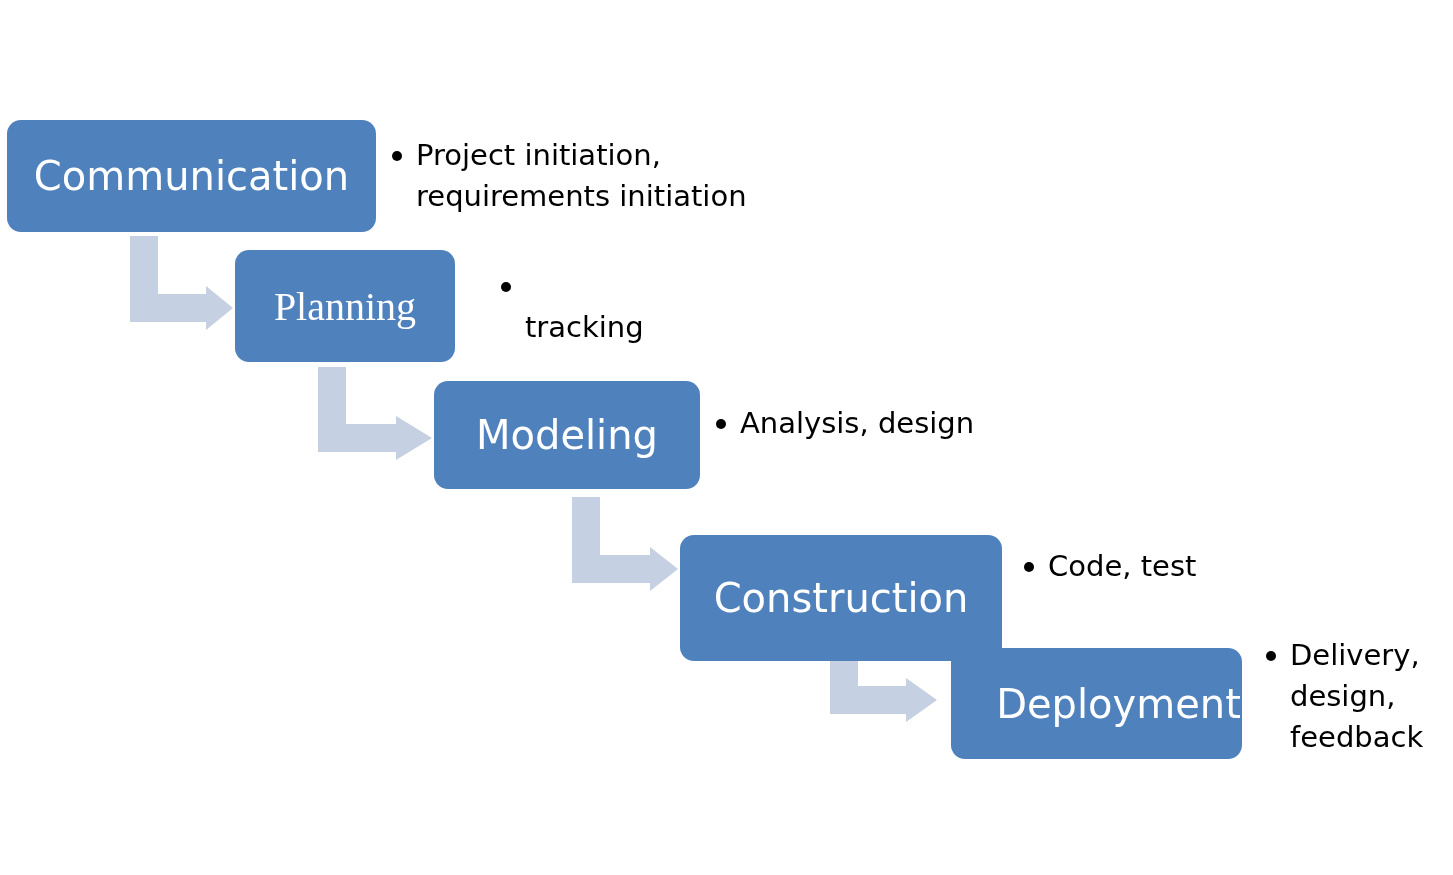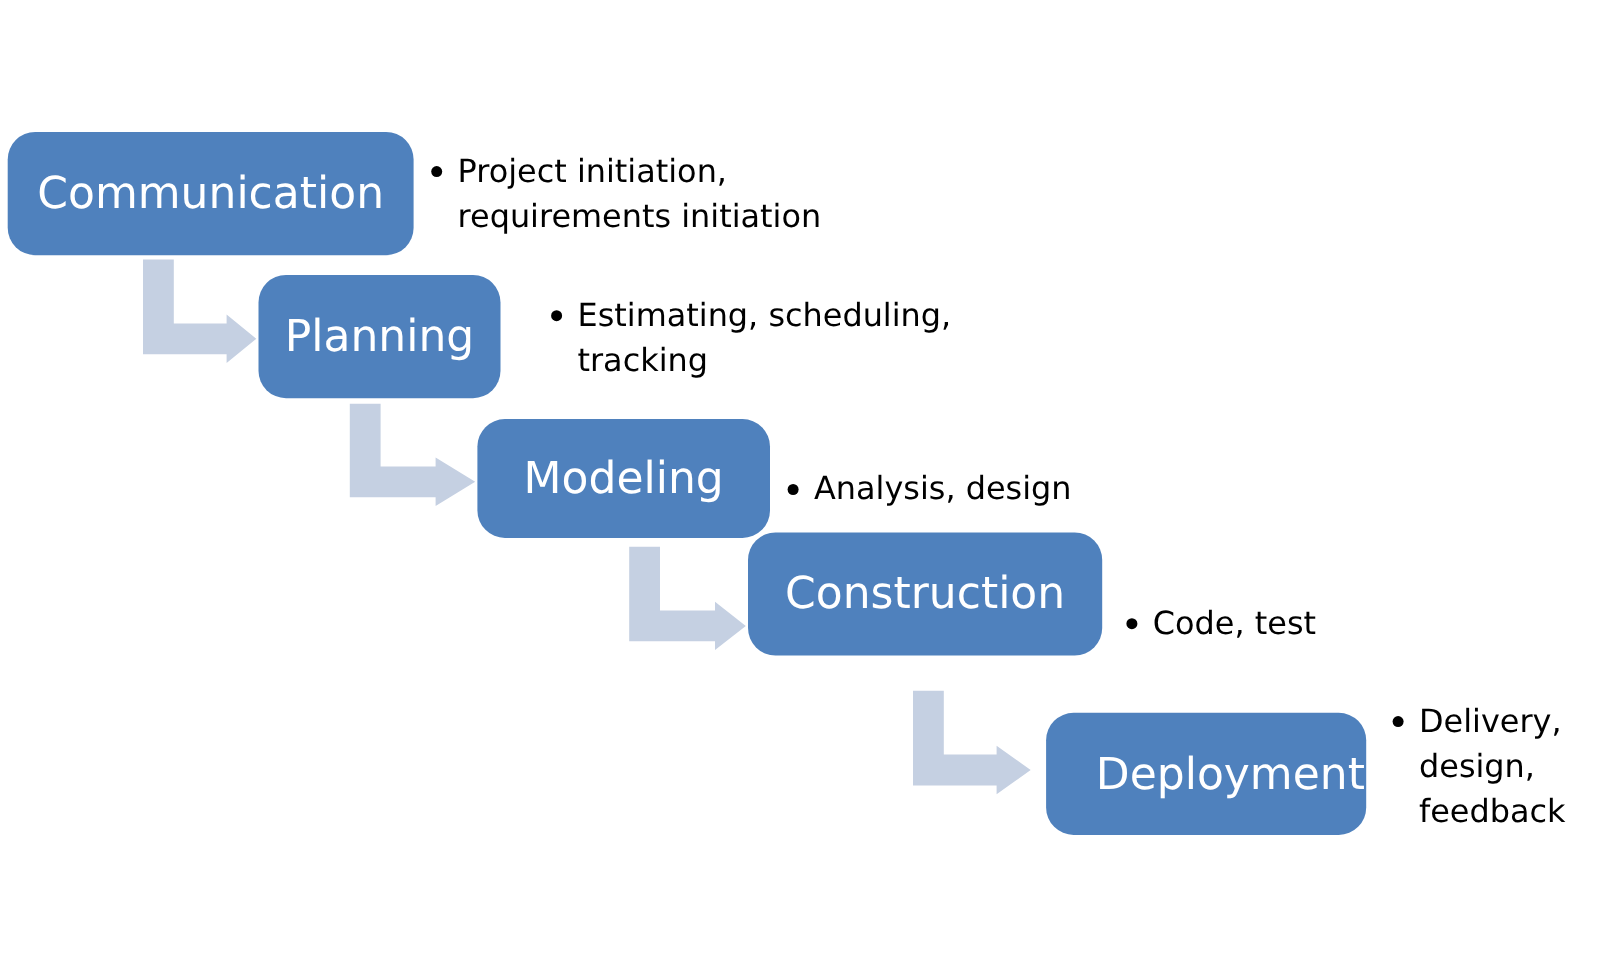--- a/index.html
+++ b/index.html
@@ -8,7 +8,7 @@
     font-family: "DejaVu Sans", "Liberation Sans", sans-serif;
   }
   .box {
-    position: absolute; background: #4f81bd; border-radius: 25px;
+    position: absolute; background: #4f81bd; border-radius: 14px;
     display: flex; align-items: center; justify-content: center;
     color: #ffffff; font-size: 40px; letter-spacing: 0px;
     box-sizing: border-box;

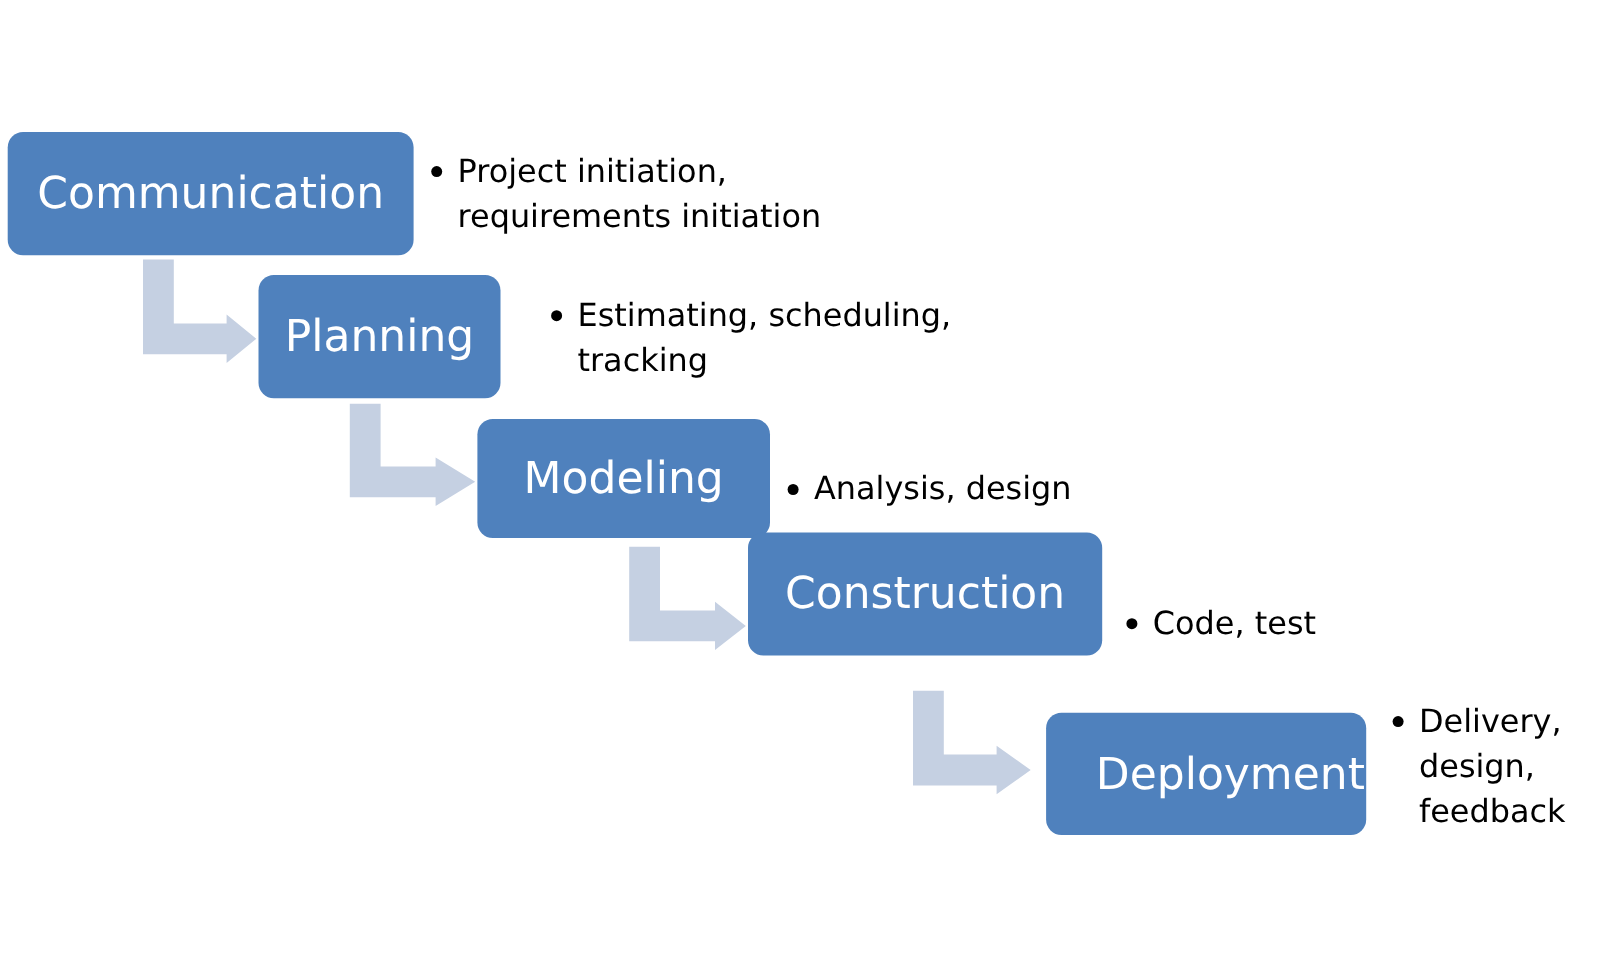--- a/index.html
+++ b/index.html
@@ -45,7 +45,7 @@
   <li><span>Project initiation,</span><br><span>requirements initiation</span></li>
 </ul>
 
-<div class="box" style="left:235px; top:250px; width:220px; height:112px;">
+<div class="box" style="left:235px; top:250px; width:220px; height:112px;font-family:Liberation Serif, serif;">
   <span>Planning</span>
 </div>
 <ul class="notes" style="left:499px; top:266px;">

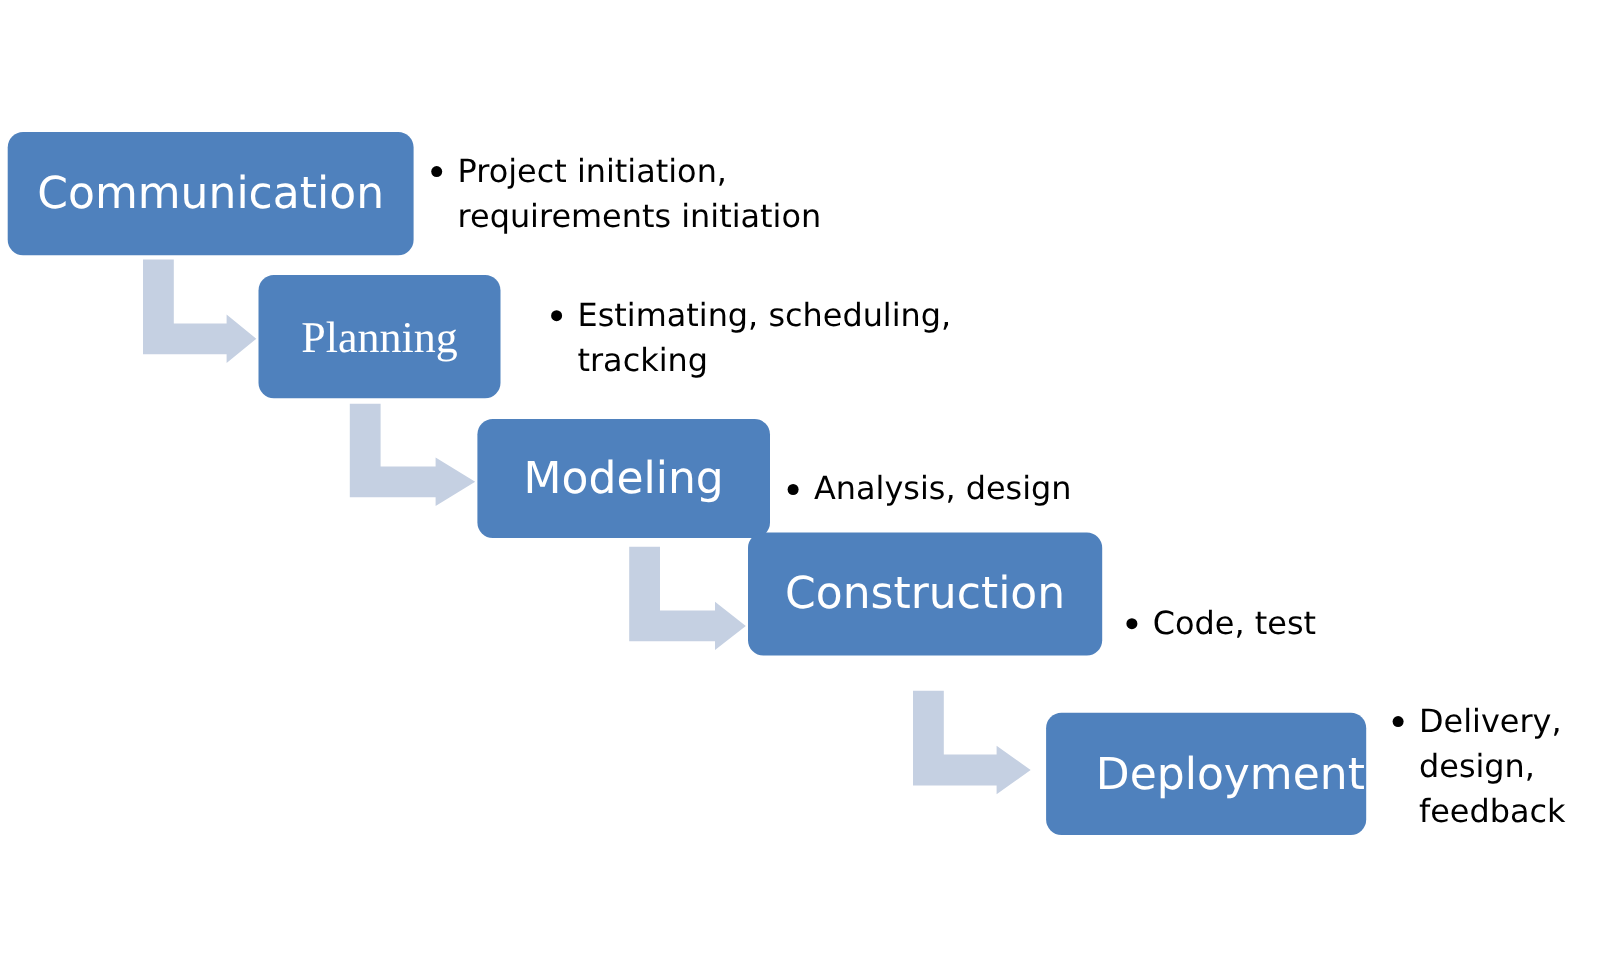--- a/index.html
+++ b/index.html
@@ -49,7 +49,7 @@
   <span>Planning</span>
 </div>
 <ul class="notes" style="left:499px; top:266px;">
-  <li><span>Estimating, scheduling,</span><br><span>tracking</span></li>
+  <li><br><span>tracking</span></li>
 </ul>
 
 <div class="box" style="left:434px; top:381px; width:266px; height:108px;">

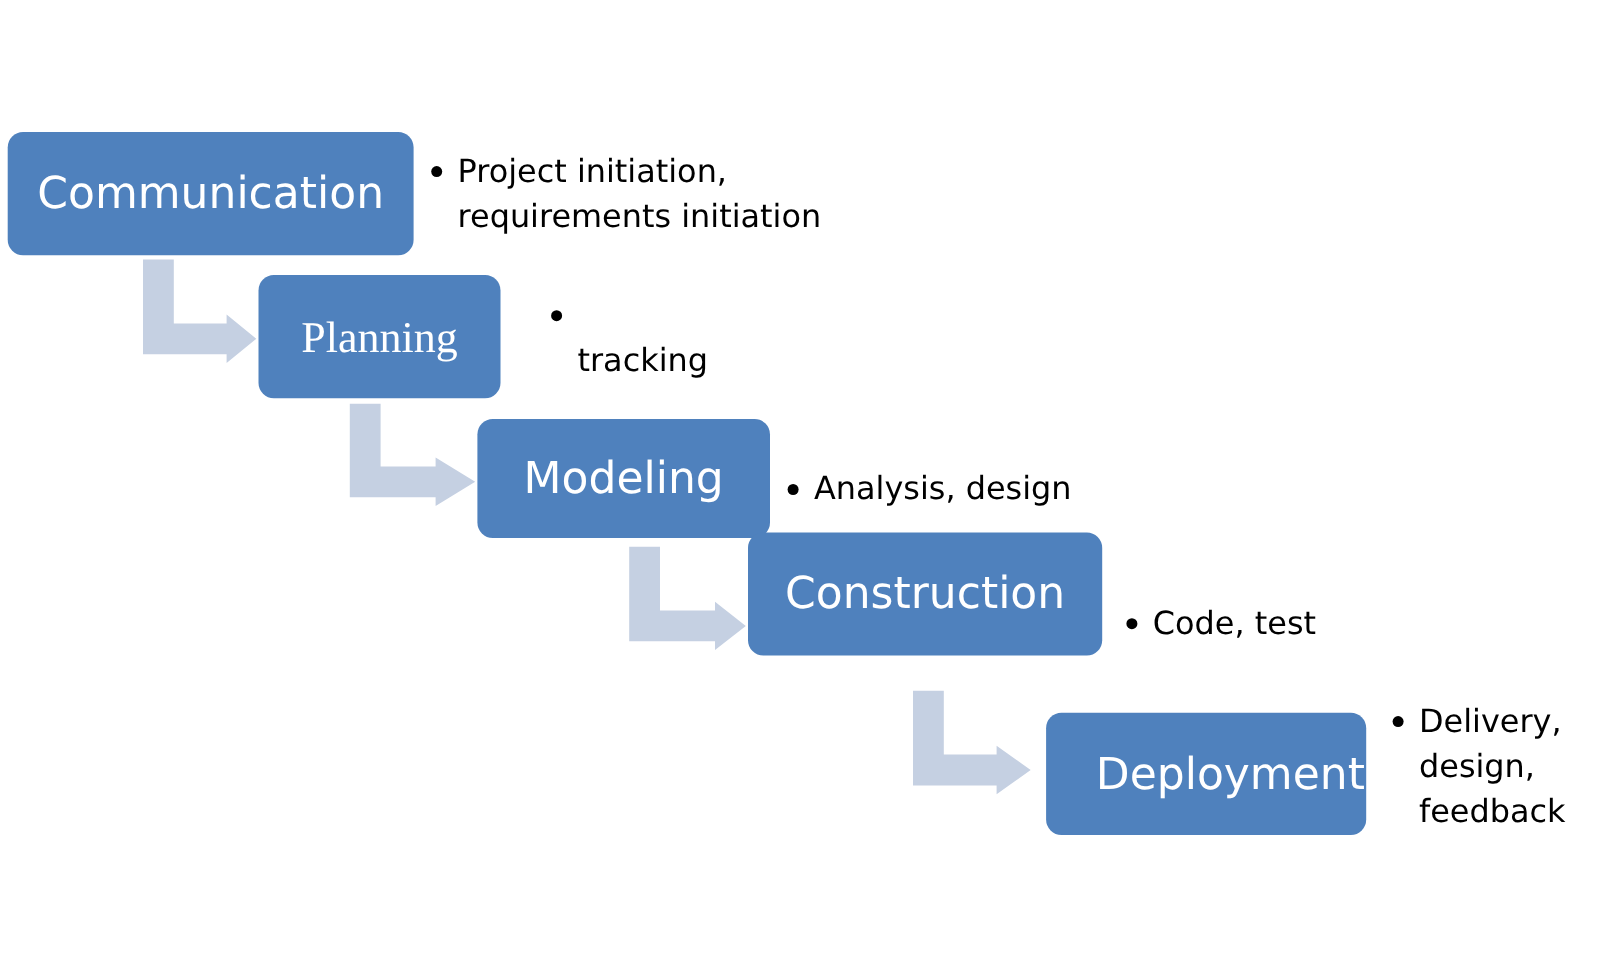--- a/index.html
+++ b/index.html
@@ -55,7 +55,7 @@
 <div class="box" style="left:434px; top:381px; width:266px; height:108px;">
   <span>Modeling</span>
 </div>
-<ul class="notes" style="left:714px; top:403px;margin-top:21px;">
+<ul class="notes" style="left:714px; top:403px;">
   <li><span>Analysis, design</span></li>
 </ul>
 

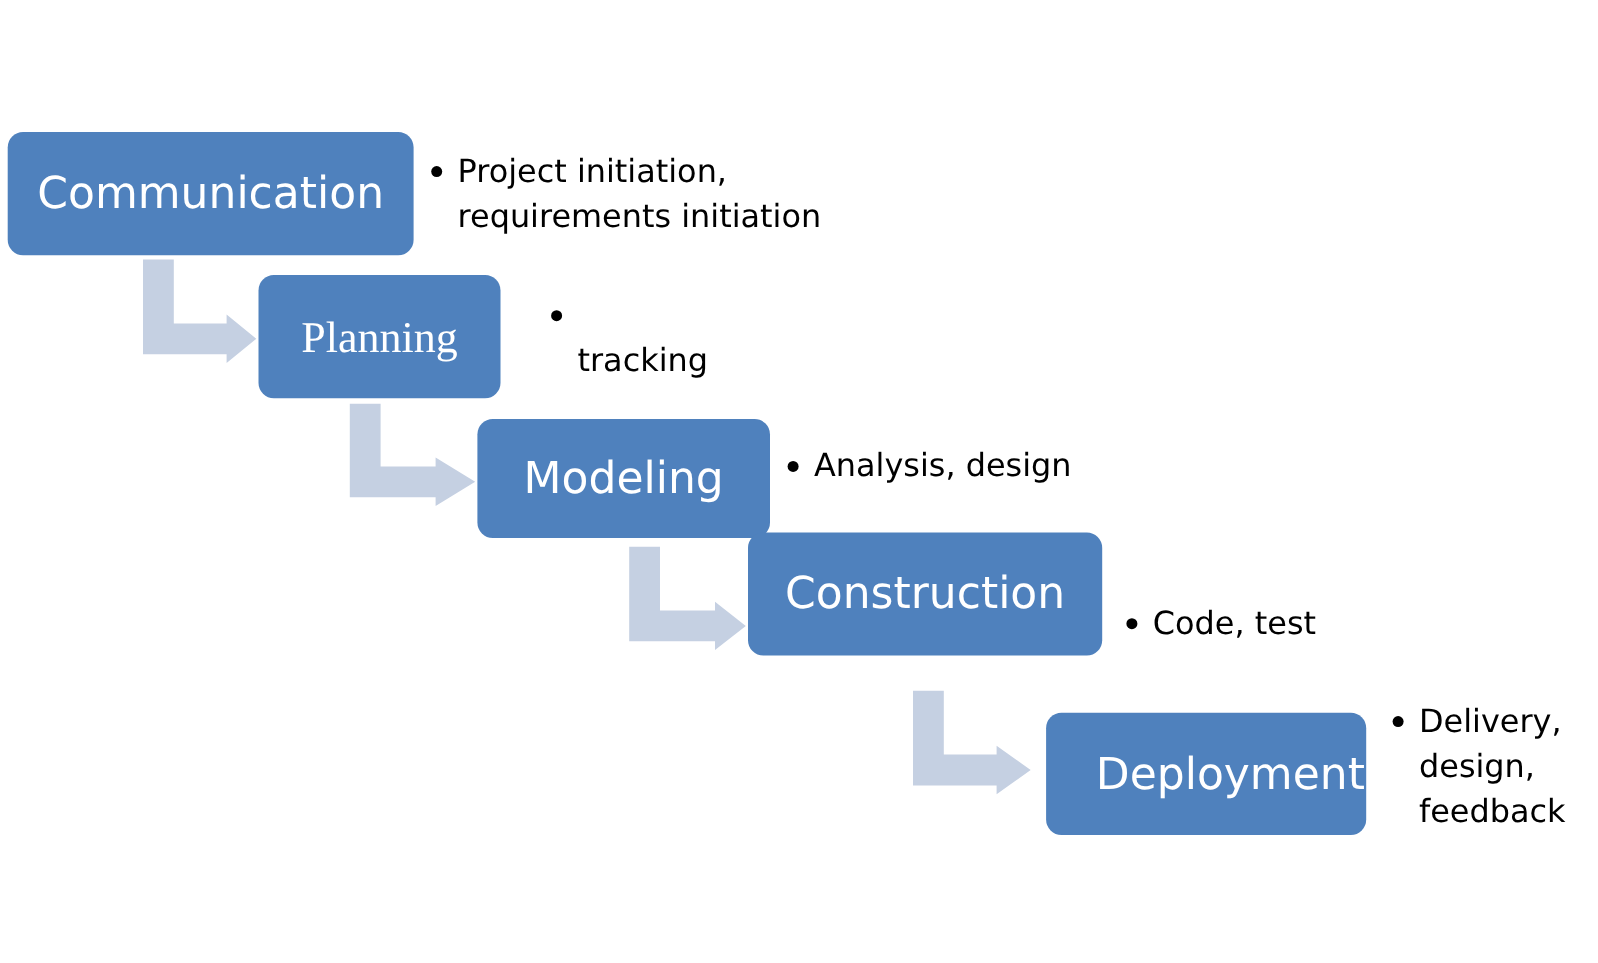--- a/index.html
+++ b/index.html
@@ -59,7 +59,7 @@
   <li><span>Analysis, design</span></li>
 </ul>
 
-<div class="box" style="left:680px; top:484px; width:322px; height:112px;">
+<div class="box" style="left:680px; top:535px; width:322px; height:126px;">
   <span>Construction</span>
 </div>
 <ul class="notes" style="left:1022px; top:546px;">

